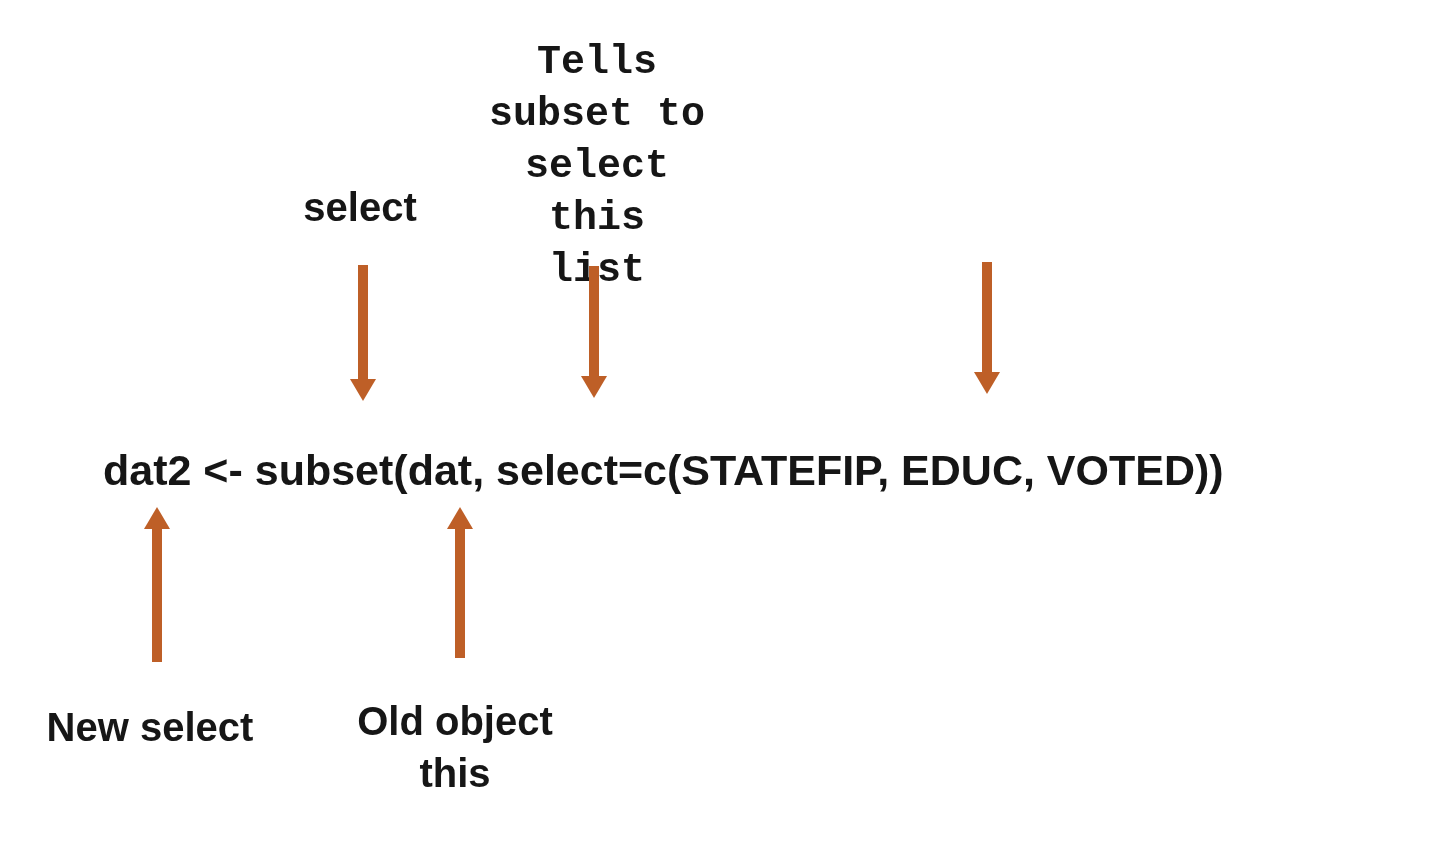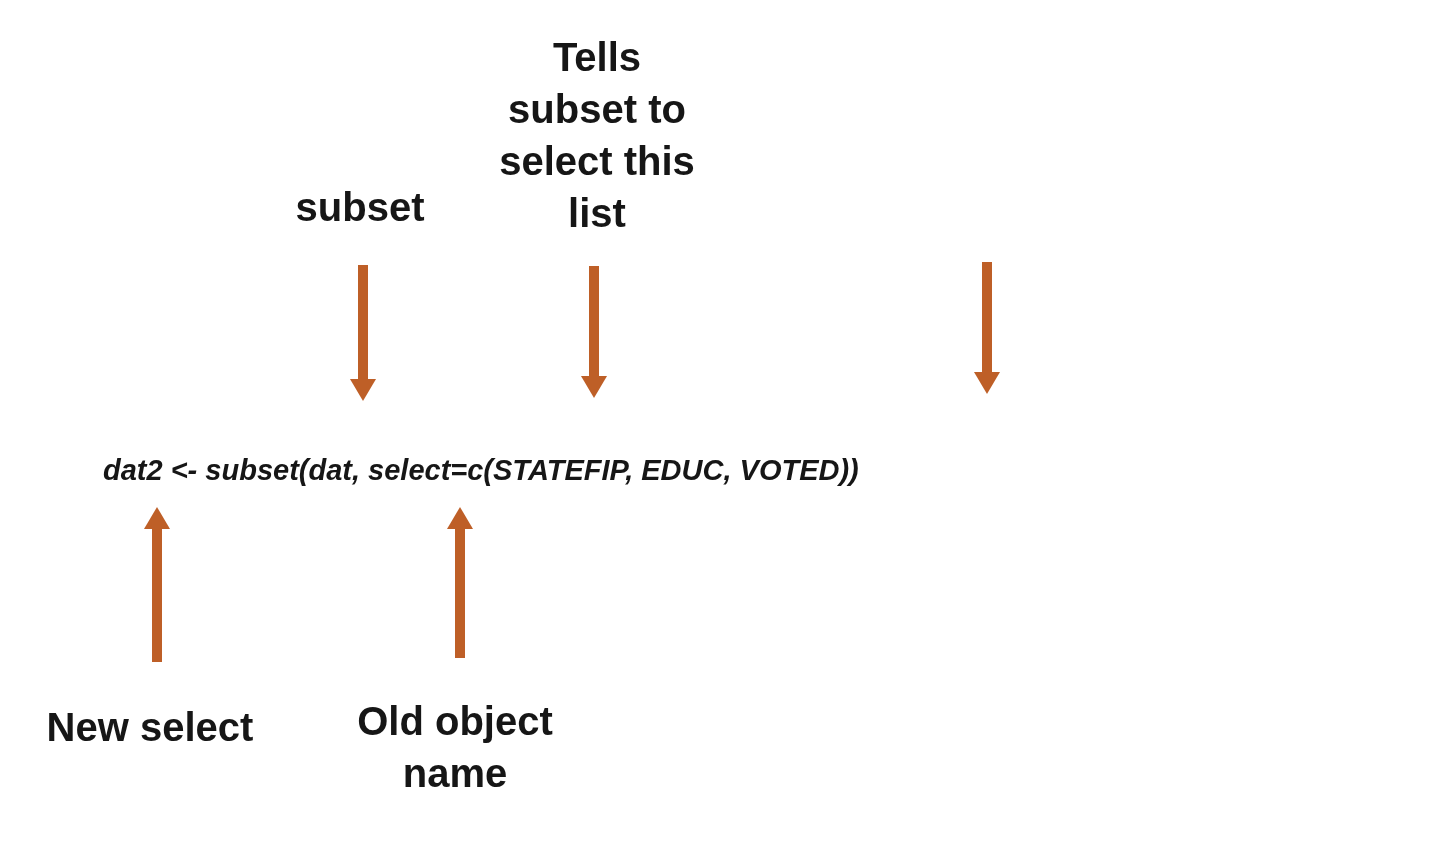--- a/index.html
+++ b/index.html
@@ -44,7 +44,7 @@
 
   <div class="label" style="left:230px; top:181px; width:260px;">subset</div>
 
-  <div class="label" style="left:467px; top:31px; width:260px;">Tells
+  <div class="label" style="left:467px; top:37px; width:260px;font-family:Liberation Mono, monospace;">Tells
 subset to
 select this
 list</div>

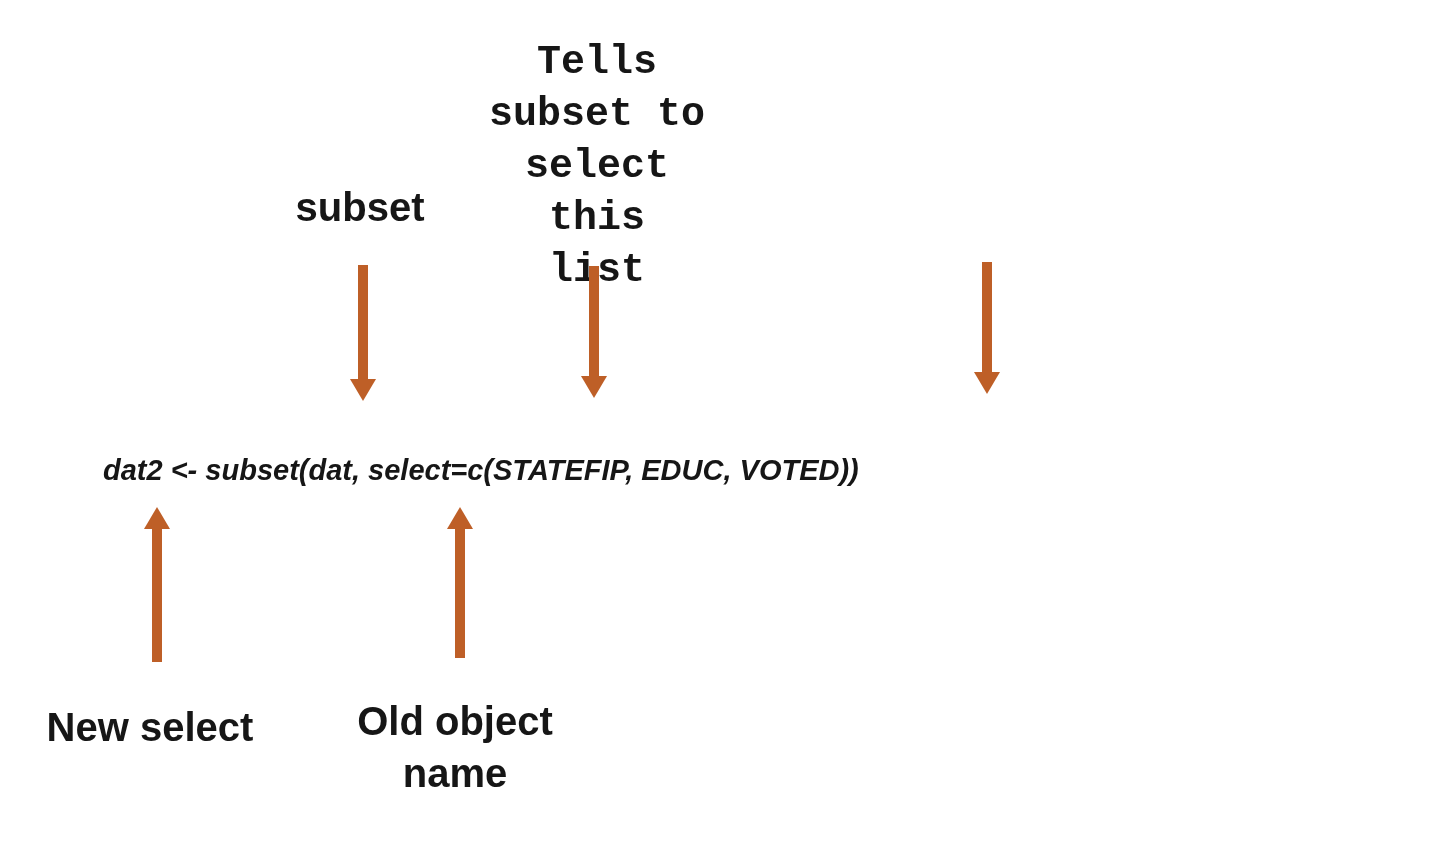--- a/index.html
+++ b/index.html
@@ -42,7 +42,7 @@
 
 <div class="slide" style="--bg-color: #FFFFFF; --text-color: #161616; --arrow-color: #BE5F27;">
 
-  <div class="label" style="left:230px; top:181px; width:260px;">subset</div>
+  <div class="label" style="left:230px; top:181px; width:260px;">select</div>
 
   <div class="label" style="left:467px; top:37px; width:260px;font-family:Liberation Mono, monospace;">Tells
 subset to

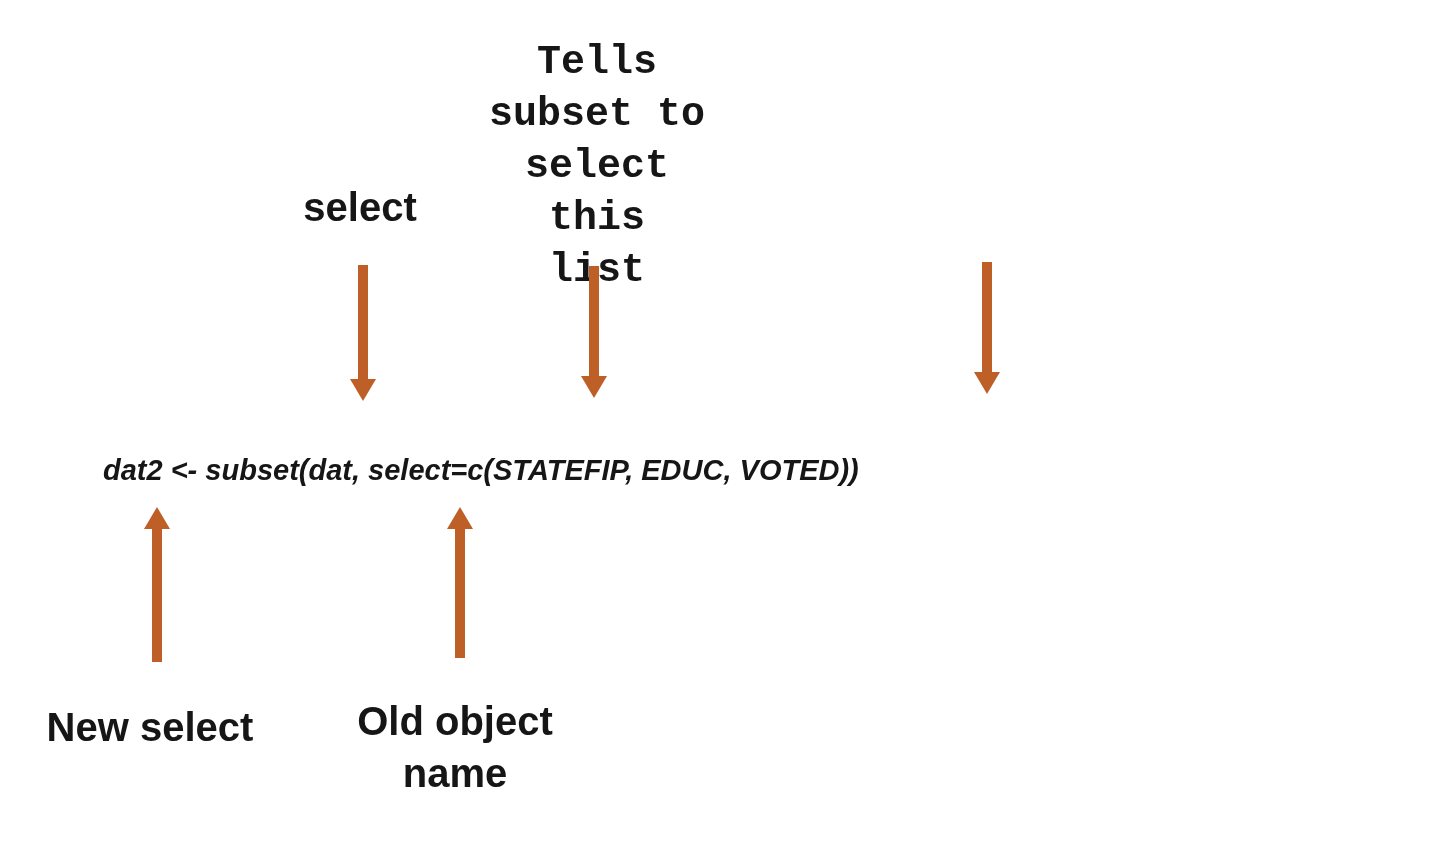--- a/index.html
+++ b/index.html
@@ -26,10 +26,9 @@
   }
   .code {
     position: absolute;
-    font-size: 29px;
+    font-size: 43px;
     line-height: 52px;
     white-space: pre;
-    font-style: italic;
   }
   .arrow {
     position: absolute;

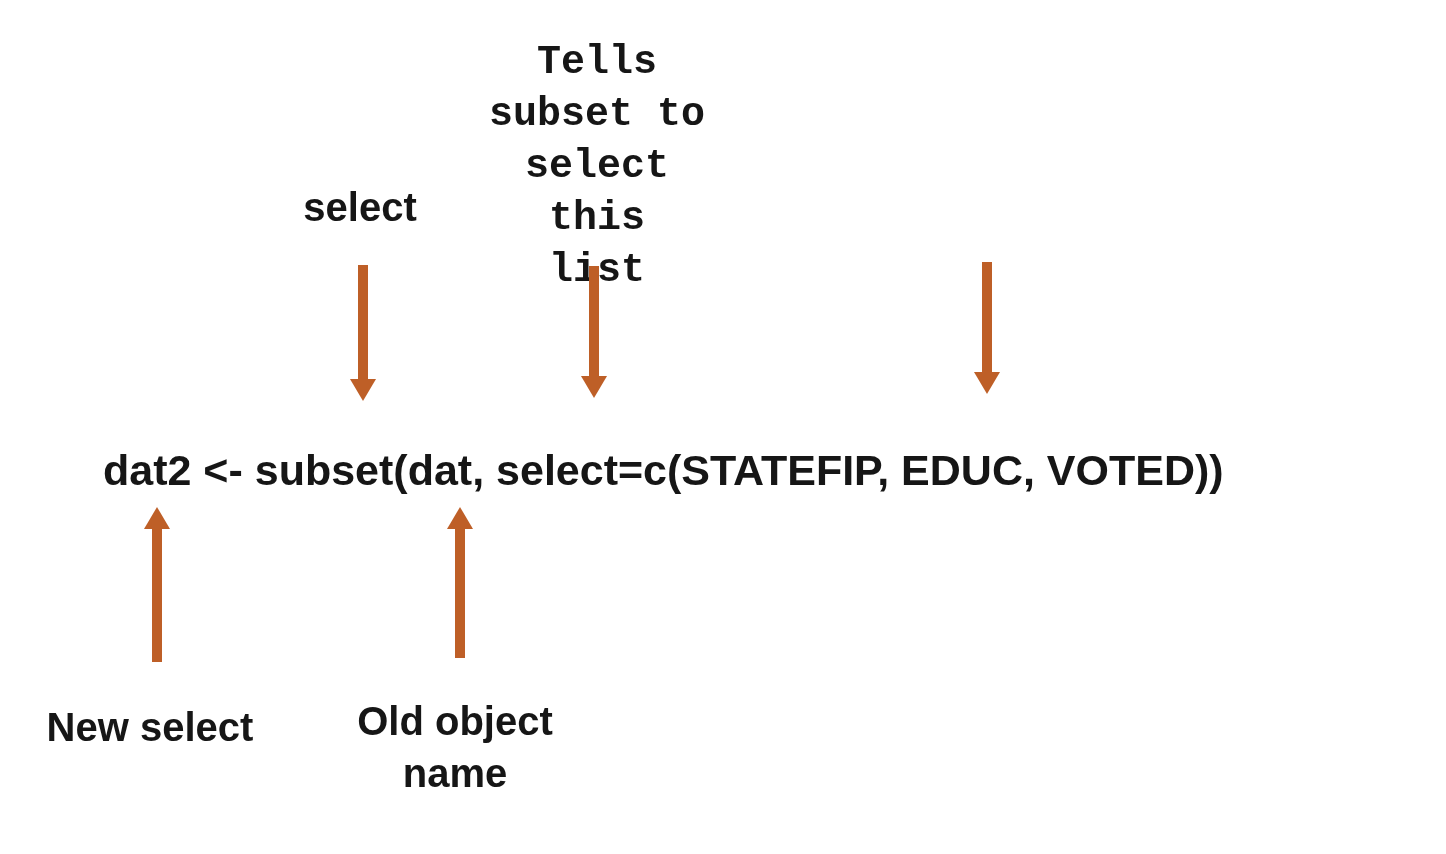--- a/index.html
+++ b/index.html
@@ -79,7 +79,7 @@
   <div class="label" style="left:30px; top:701px; width:240px;">New select</div>
 
   <div class="label" style="left:335px; top:695px; width:240px;">Old object
-name</div>
+this</div>
 
 </div>
 

